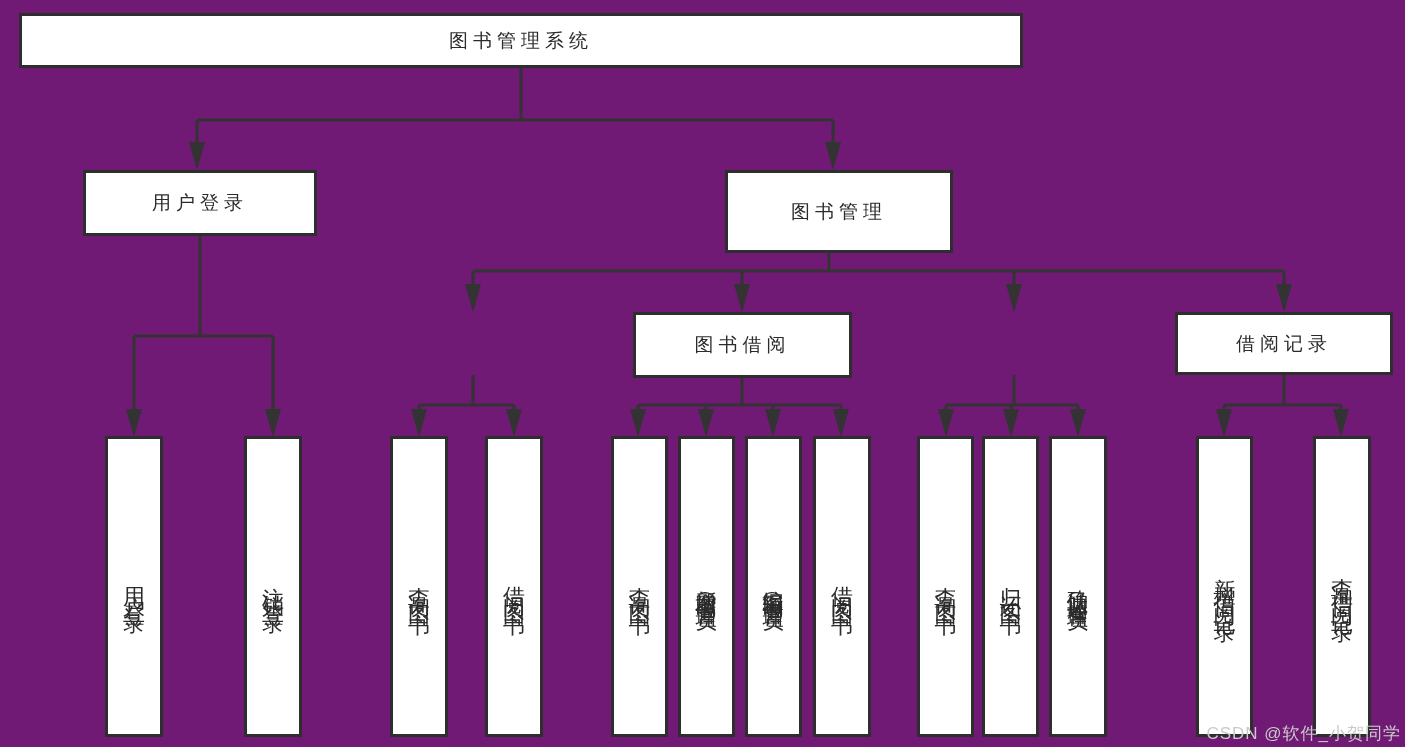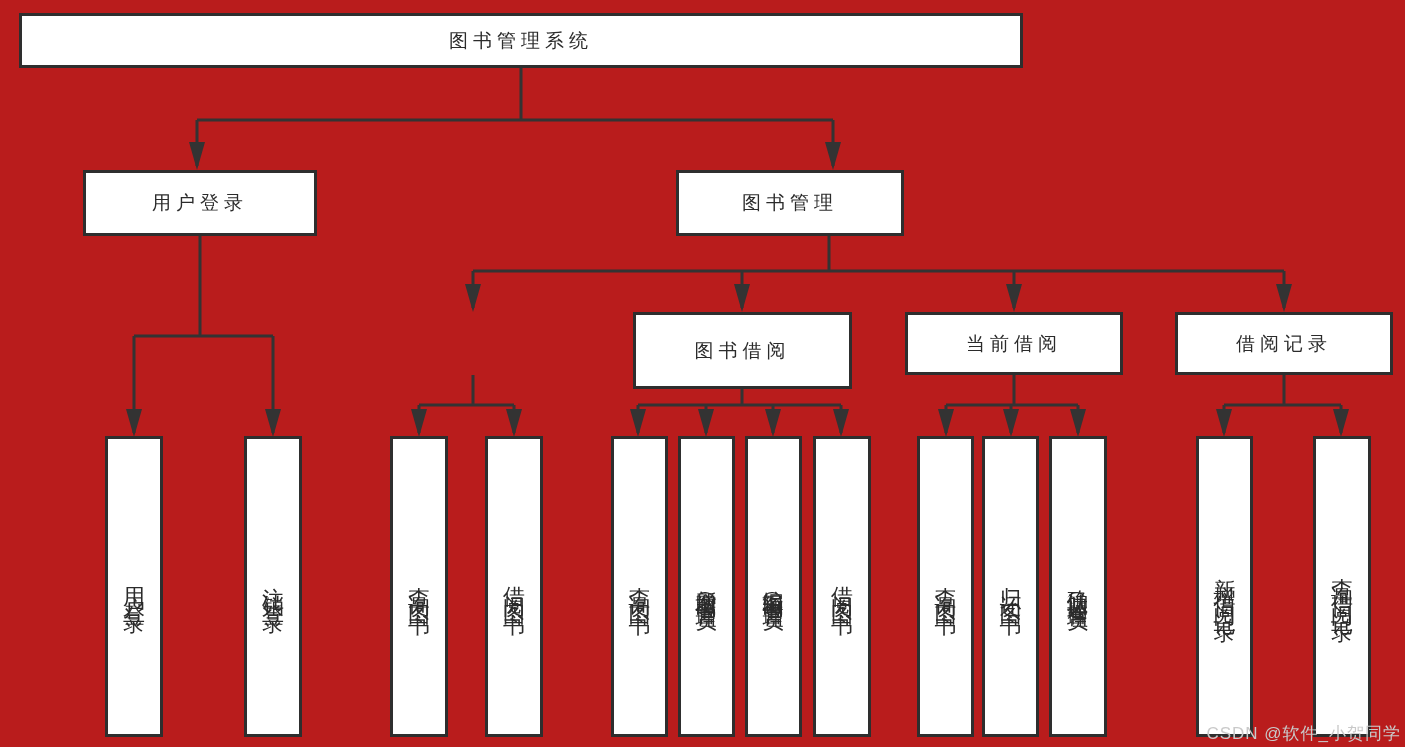--- a/index.html
+++ b/index.html
@@ -6,7 +6,7 @@
   #canvas{
     position:relative;
     width:1405px;height:747px;
-    background:#b91c1c;
+    background:#701a75;
     font-family:"Liberation Sans","DejaVu Sans",sans-serif;
     overflow:hidden;
   }

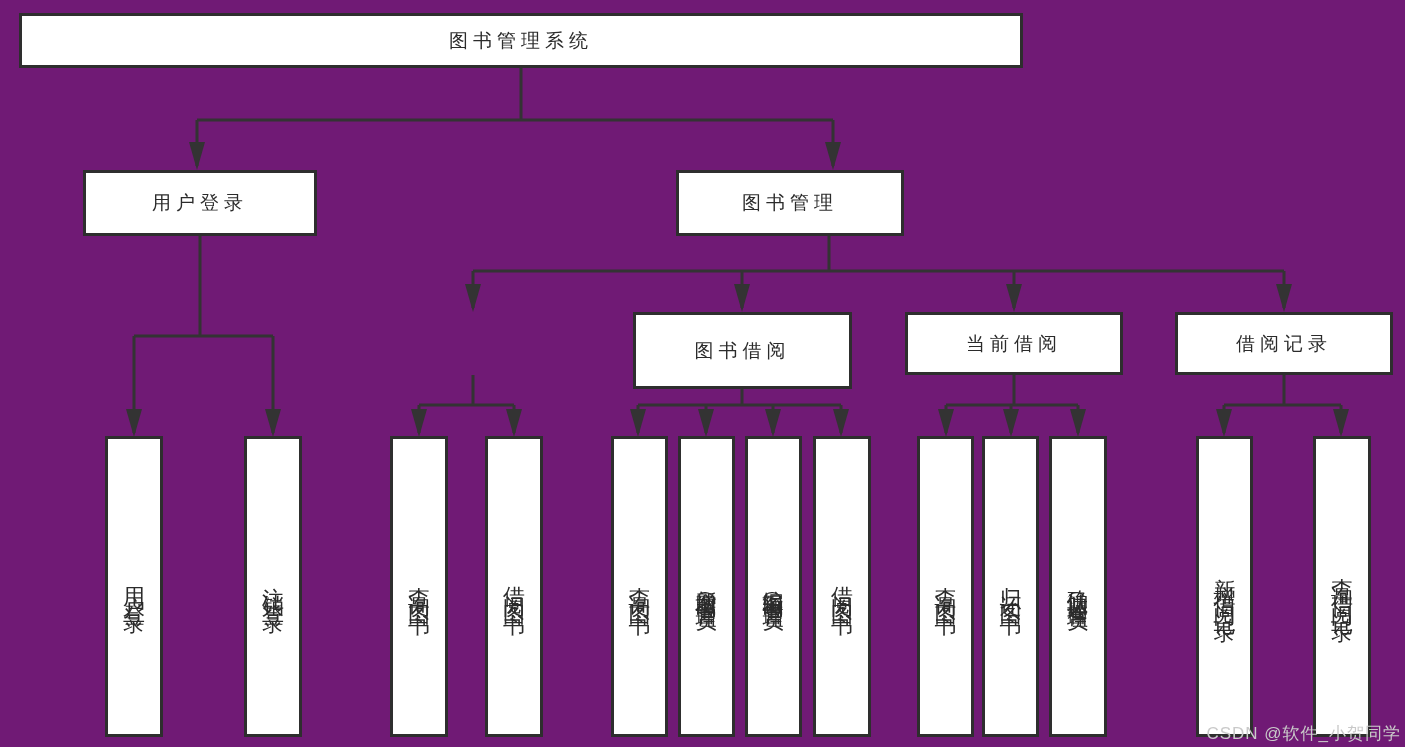--- a/index.html
+++ b/index.html
@@ -85,7 +85,7 @@
   <div class="node h" style="left:83px;top:170px;width:234px;height:66px">
     <span>用户登录</span>
   </div>
-  <div class="node h" style="left:676px;top:170px;width:228px;height:66px">
+  <div class="node h" style="left:725px;top:170px;width:228px;height:83px">
     <span>图书管理</span>
   </div>
 

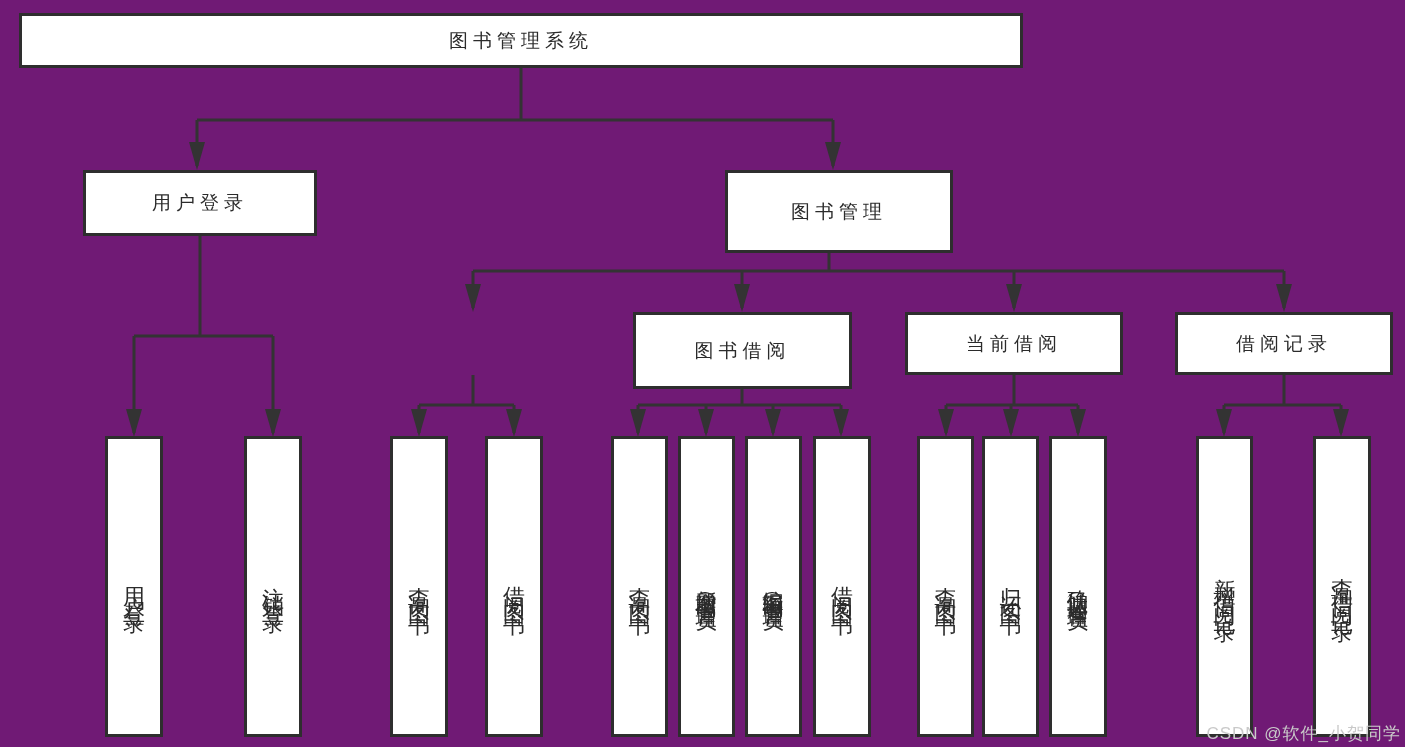--- a/index.html
+++ b/index.html
@@ -89,7 +89,7 @@
     <span>图书管理</span>
   </div>
 
-  <div class="node h" style="left:633px;top:312px;width:219px;height:77px">
+  <div class="node h" style="left:633px;top:312px;width:219px;height:66px">
     <span>图书借阅</span>
   </div>
   <div class="node h" style="left:905px;top:312px;width:218px;height:63px">

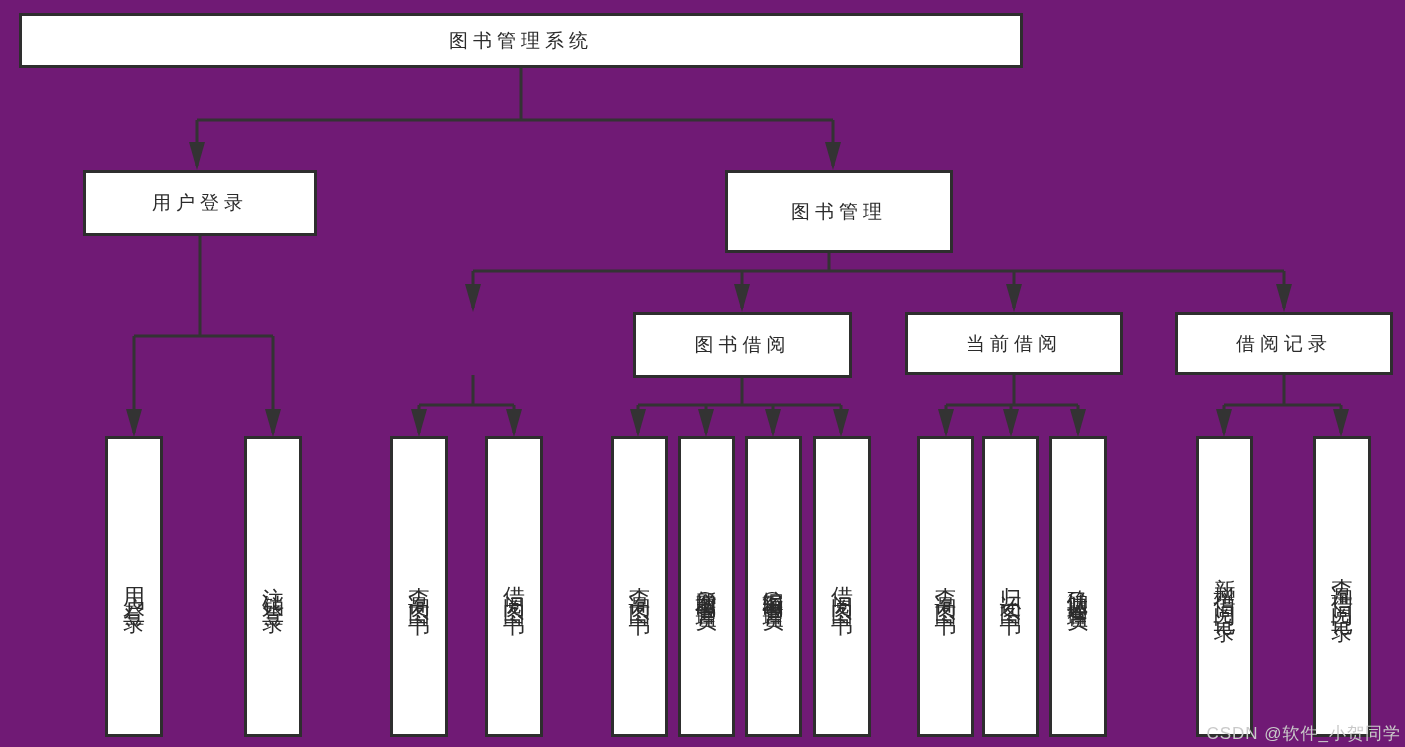--- a/index.html
+++ b/index.html
@@ -92,9 +92,6 @@
   <div class="node h" style="left:633px;top:312px;width:219px;height:66px">
     <span>图书借阅</span>
   </div>
-  <div class="node h" style="left:905px;top:312px;width:218px;height:63px">
-    <span>当前借阅</span>
-  </div>
   <div class="node h" style="left:1175px;top:312px;width:218px;height:63px">
     <span>借阅记录</span>
   </div>

